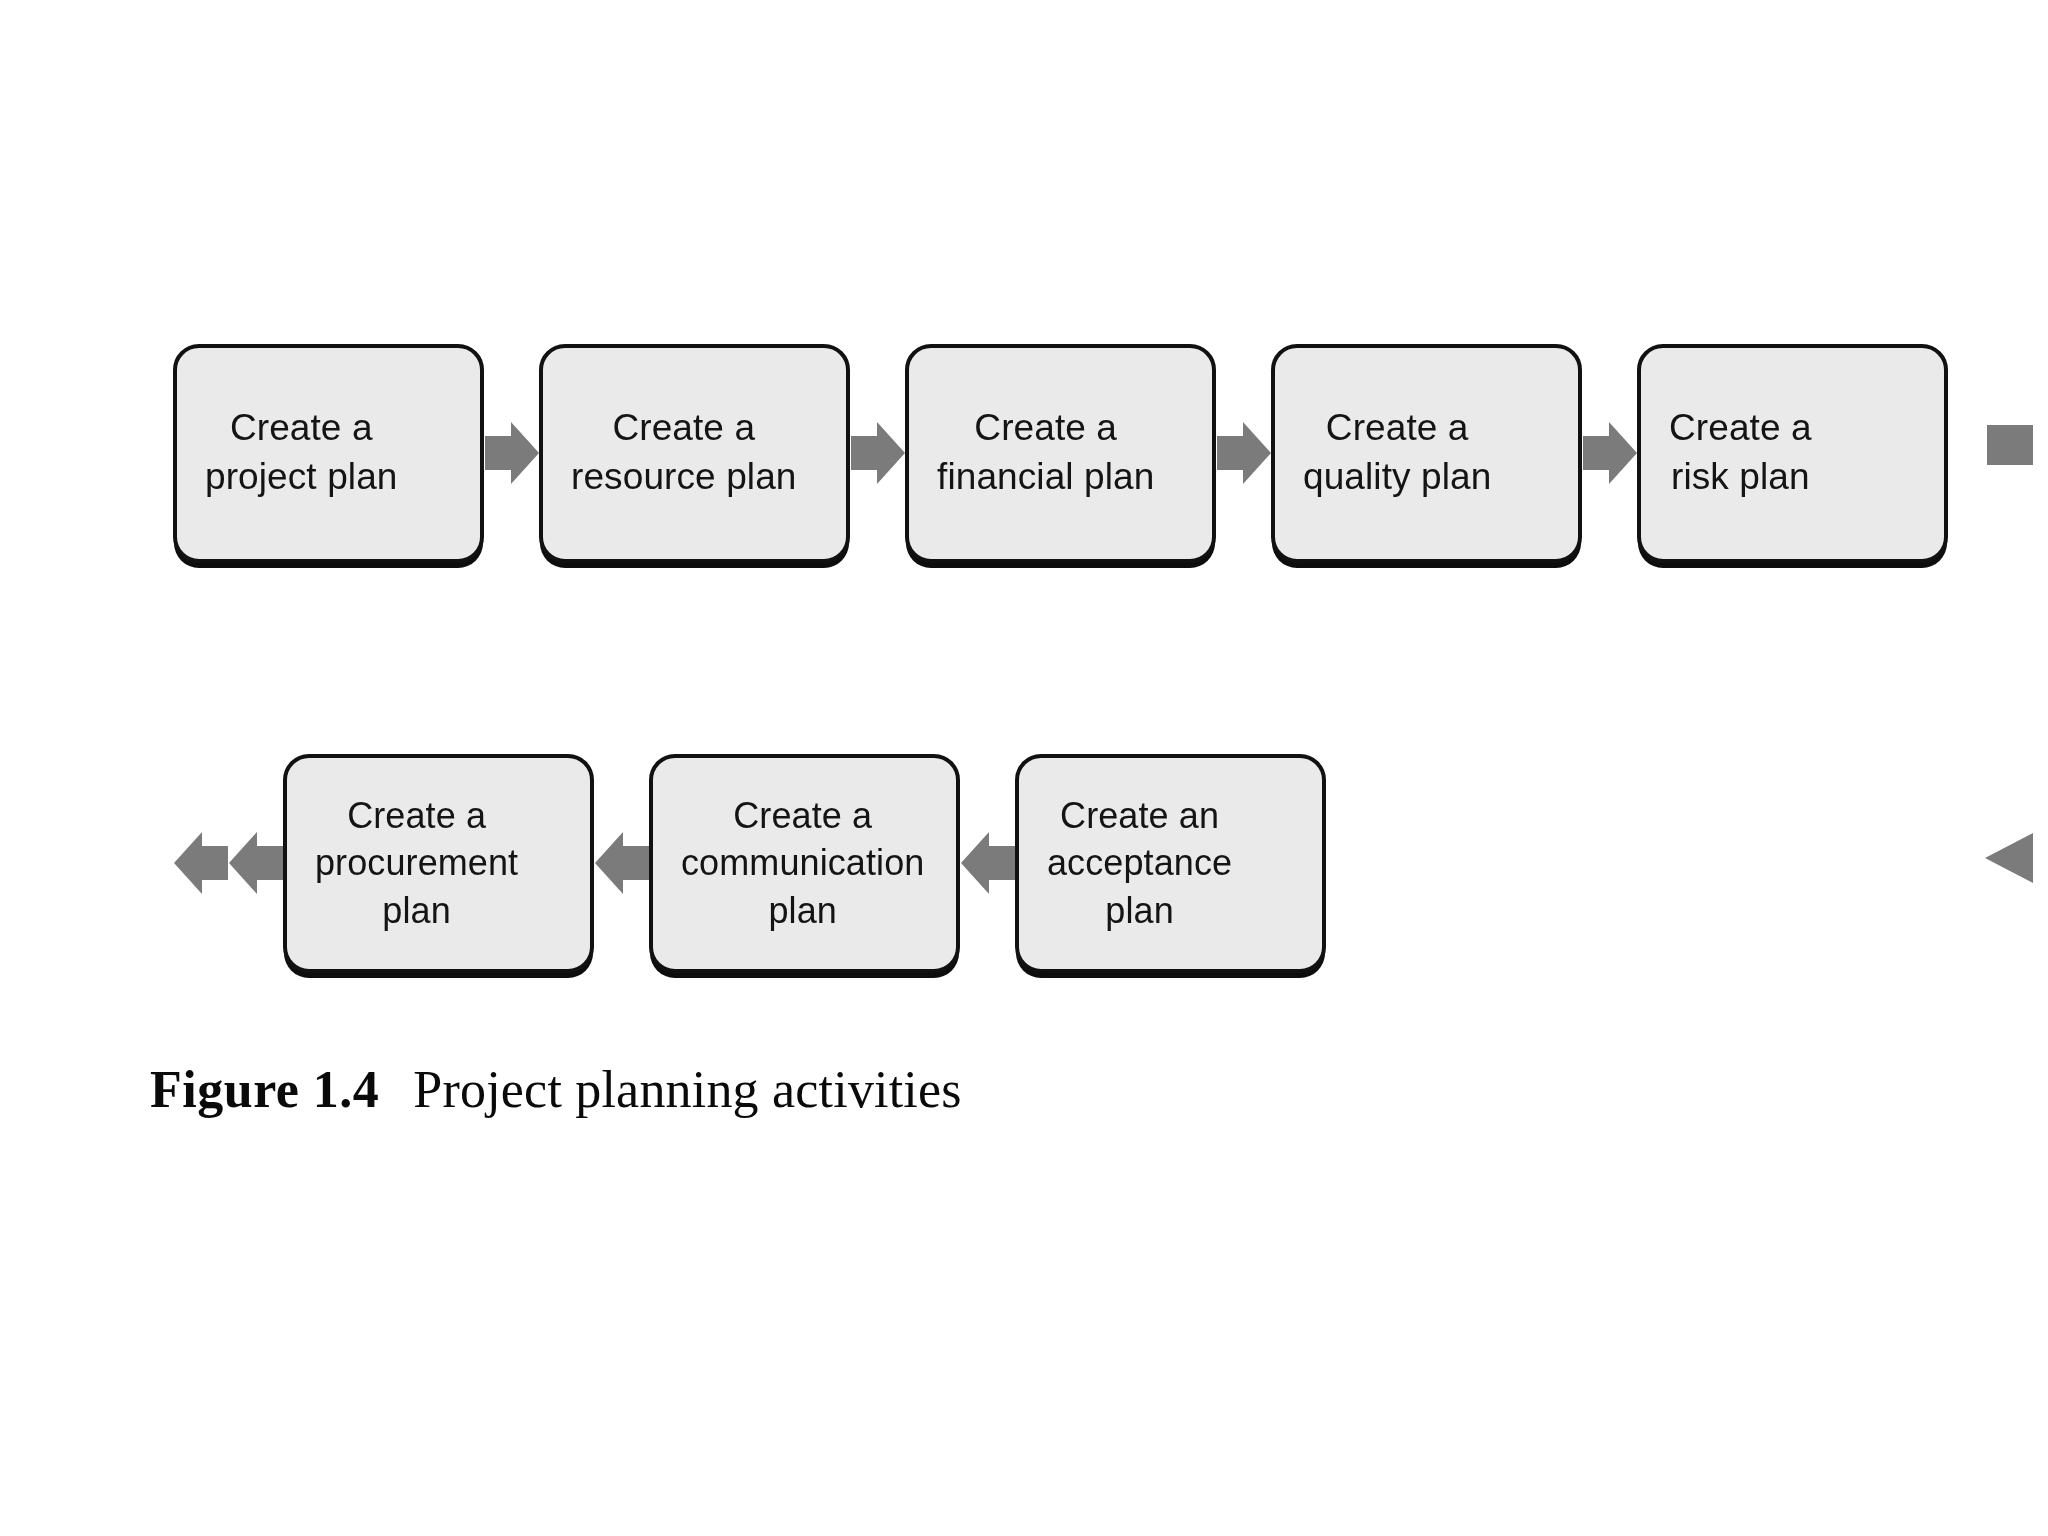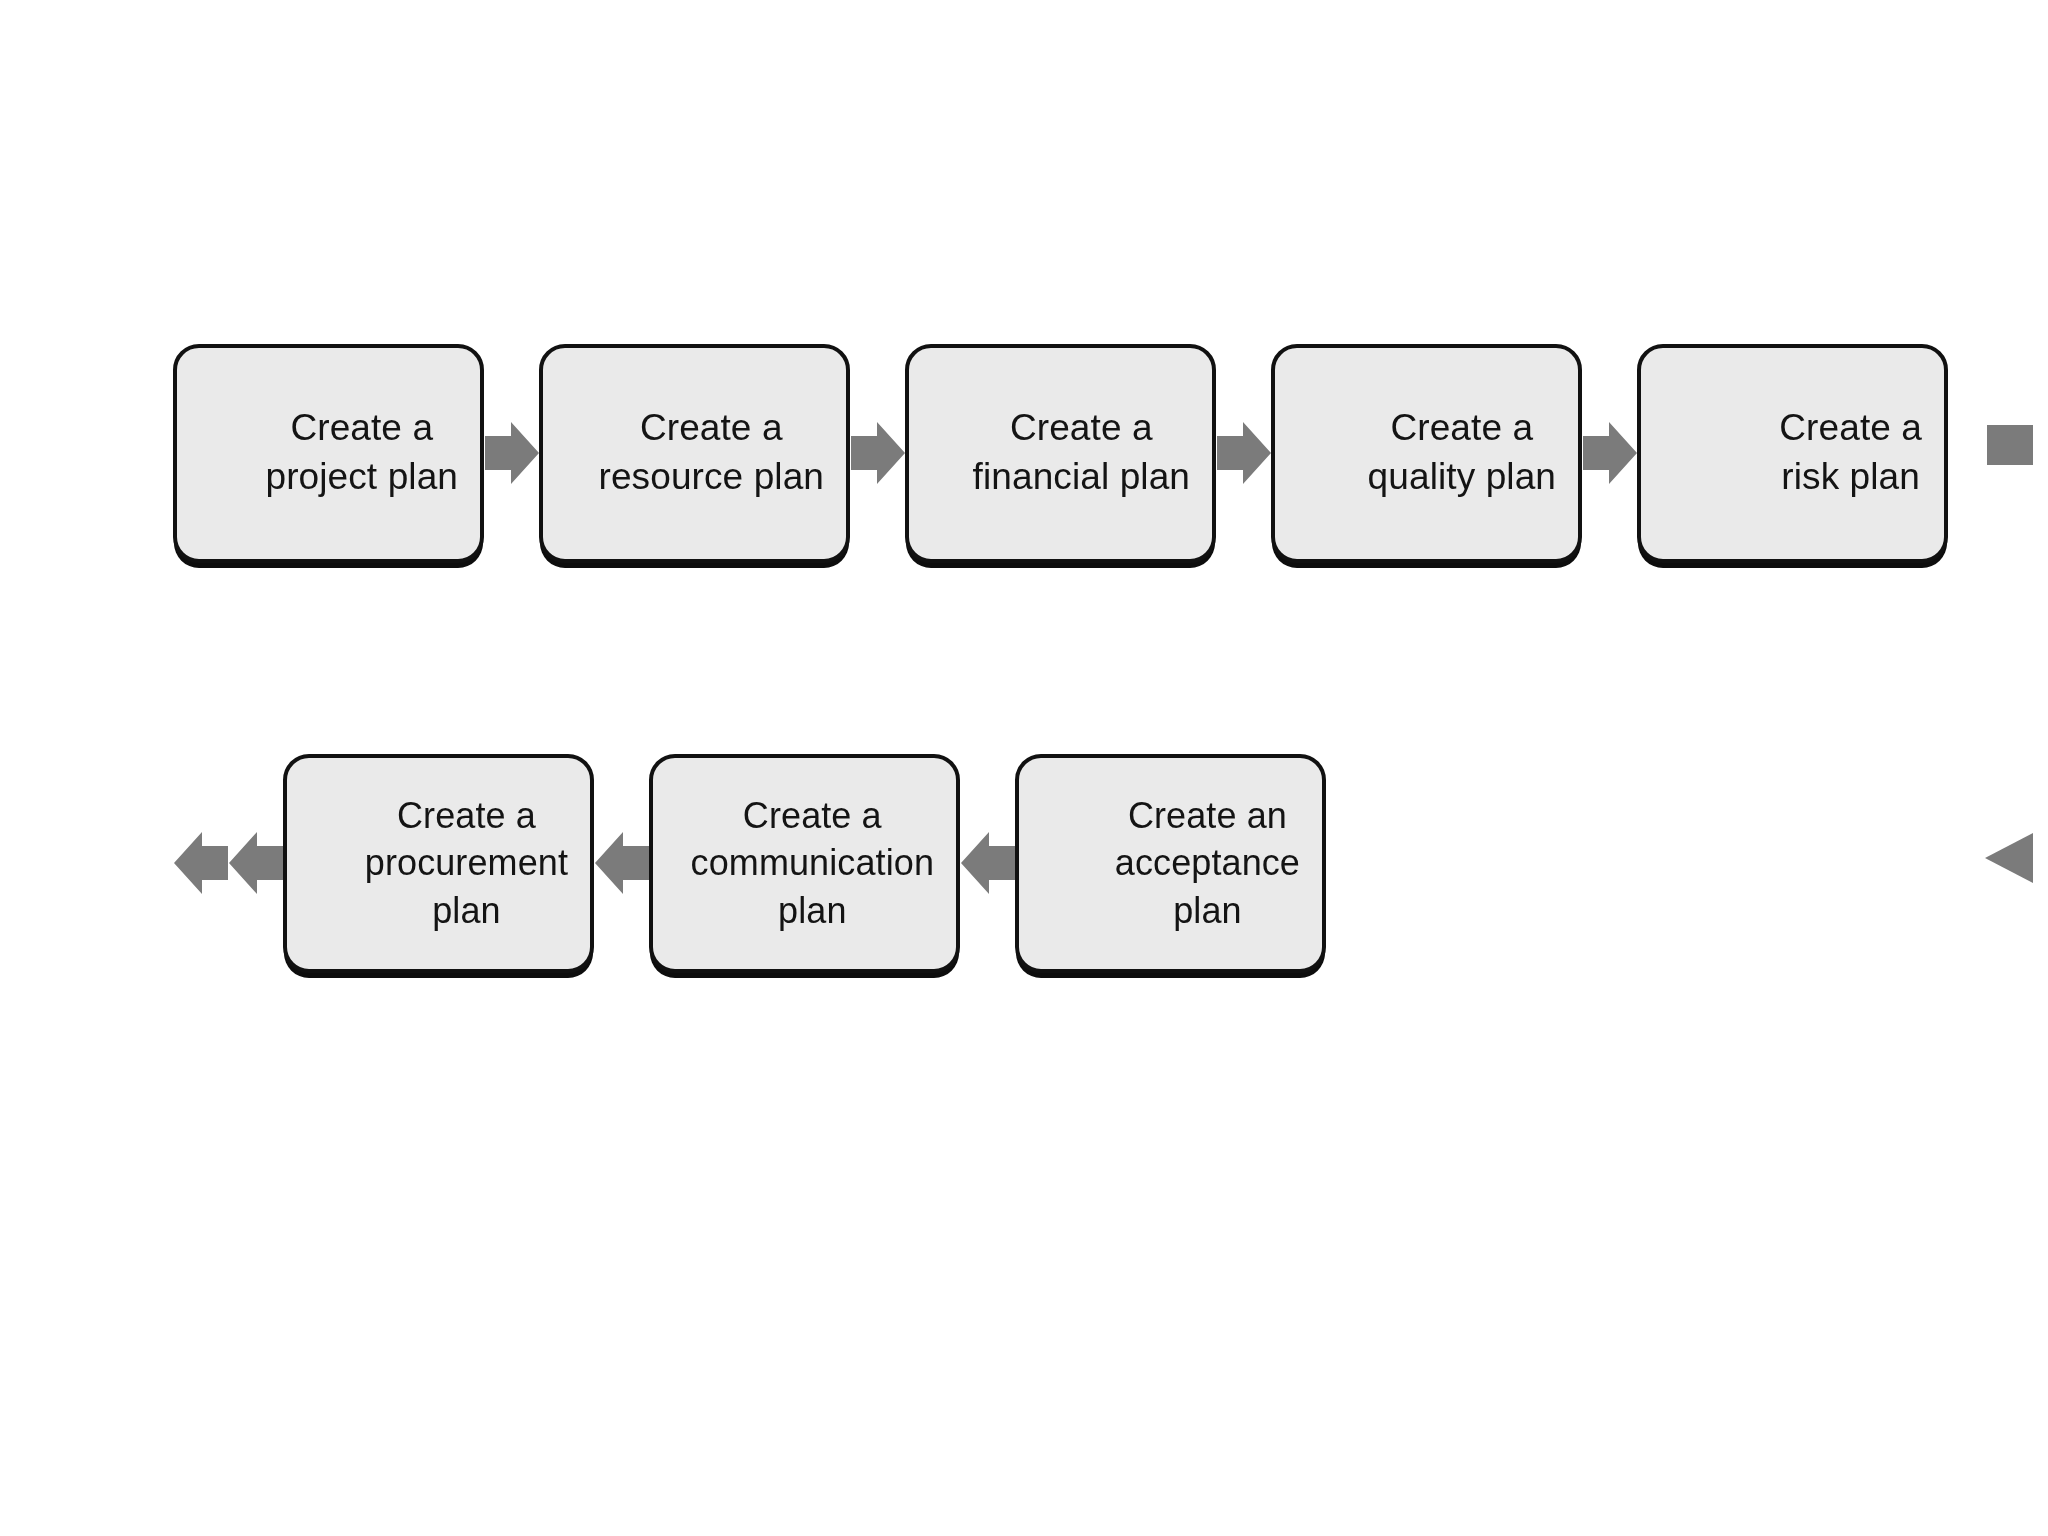--- a/index.html
+++ b/index.html
@@ -45,9 +45,9 @@
     border-radius: 26px;
     display: flex;
     align-items: center;
-    justify-content: flex-end;
+    justify-content: flex-start;
     text-align: center;
-    padding: 6px 22px;
+    padding: 6px 28px;
     box-shadow: 0 6px 0 -1px #0d0d0d;
   }
   .process-box .box-label {

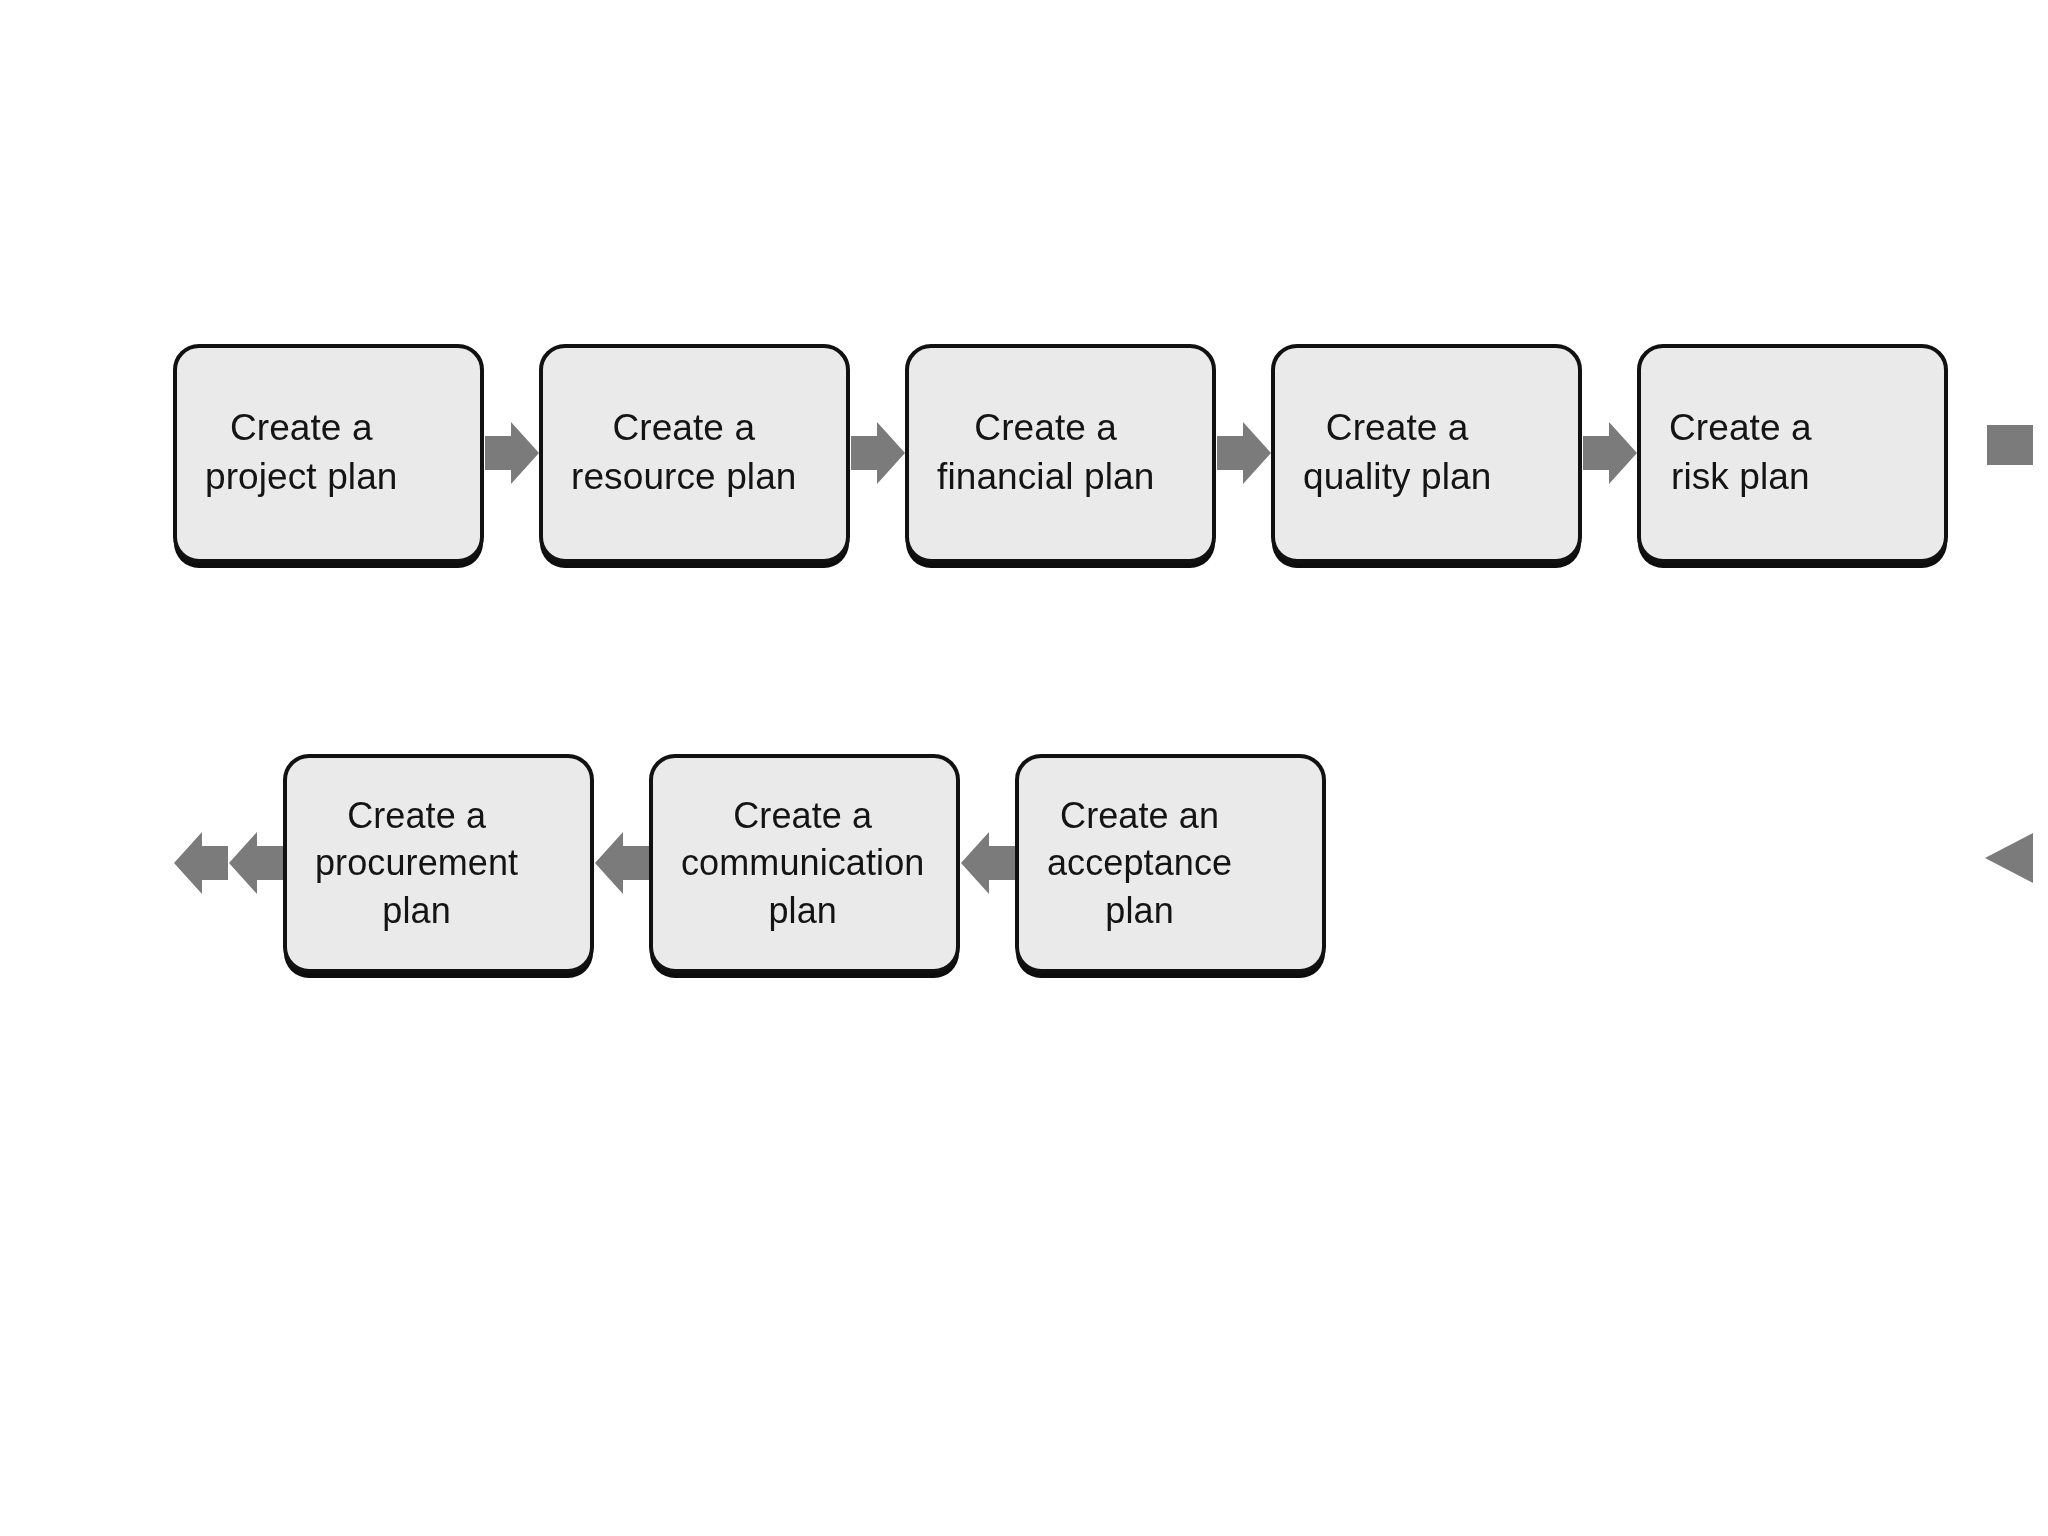--- a/index.html
+++ b/index.html
@@ -253,6 +253,9 @@
     </svg>
   </div>
 
+  <div id="figure-caption">
+    <span class="caption-number">Figure 1.4</span><span class="caption-spacer"></span><span class="caption-text">Project planning activities</span>
+  </div>
 
 </div>
 

